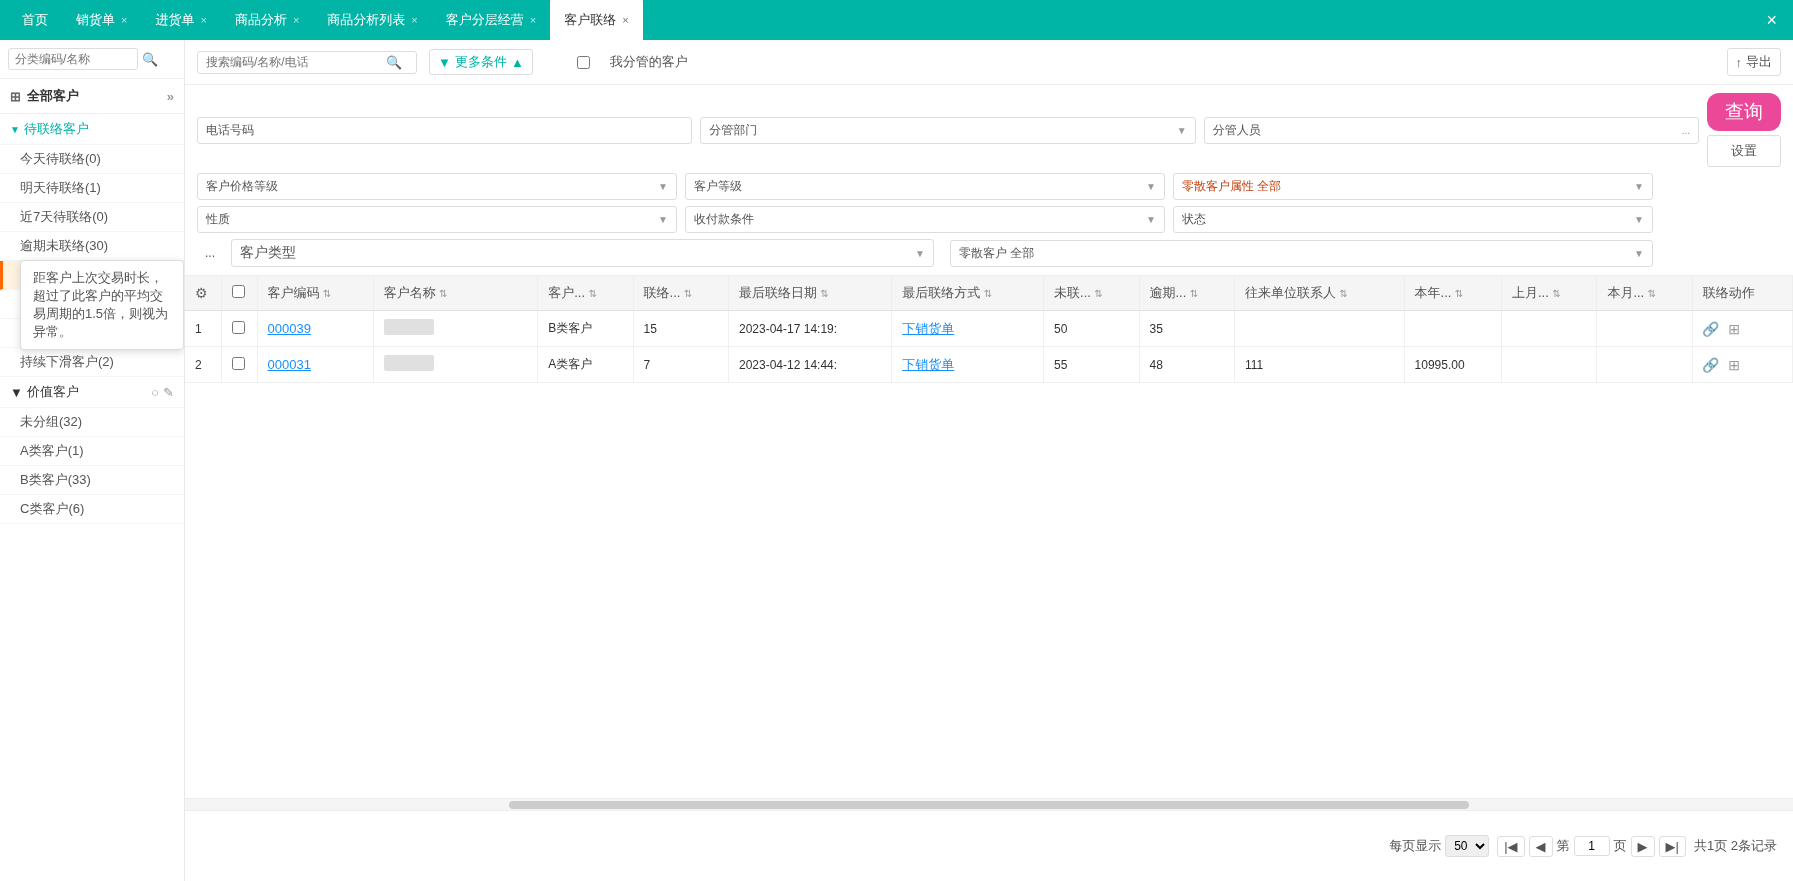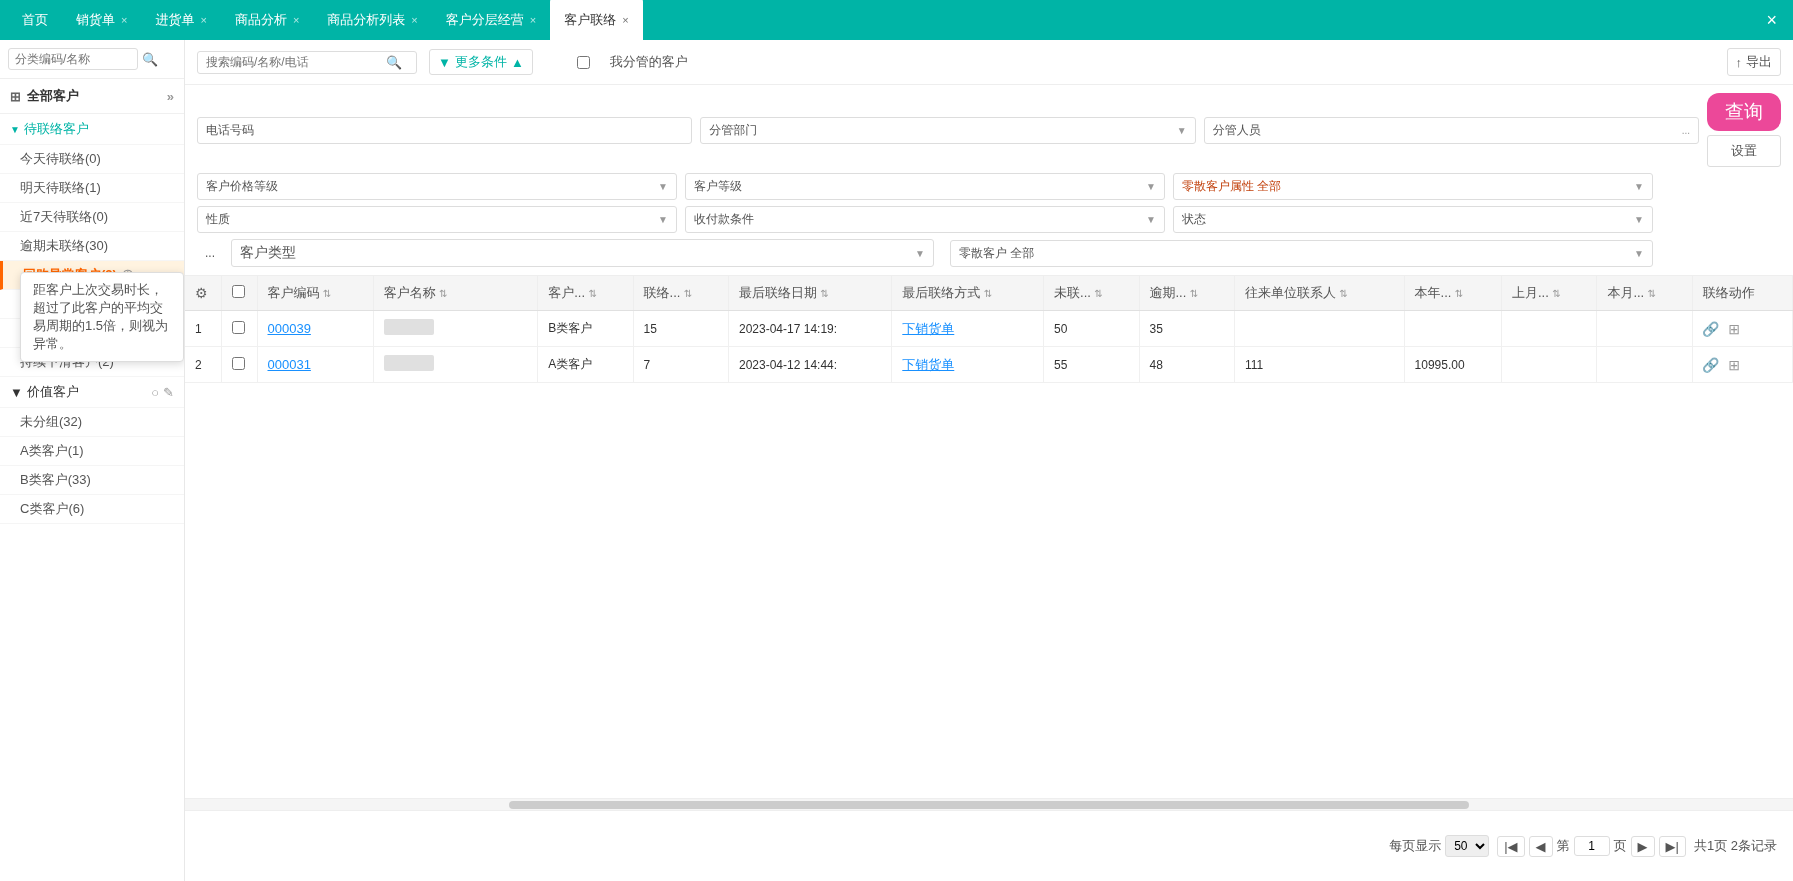--- a/index.html
+++ b/index.html
@@ -77,7 +77,7 @@
 
     
     .tooltip-box {
-      position: absolute; left: 20px; top: 232px;
+      position: absolute; left: 20px; top: 220px;
       background: #fff; border: 1px solid #ddd;
       padding: 8px 12px; font-size: 12px; color: #555;
       border-radius: 4px; z-index: 100; max-width: 320px;

